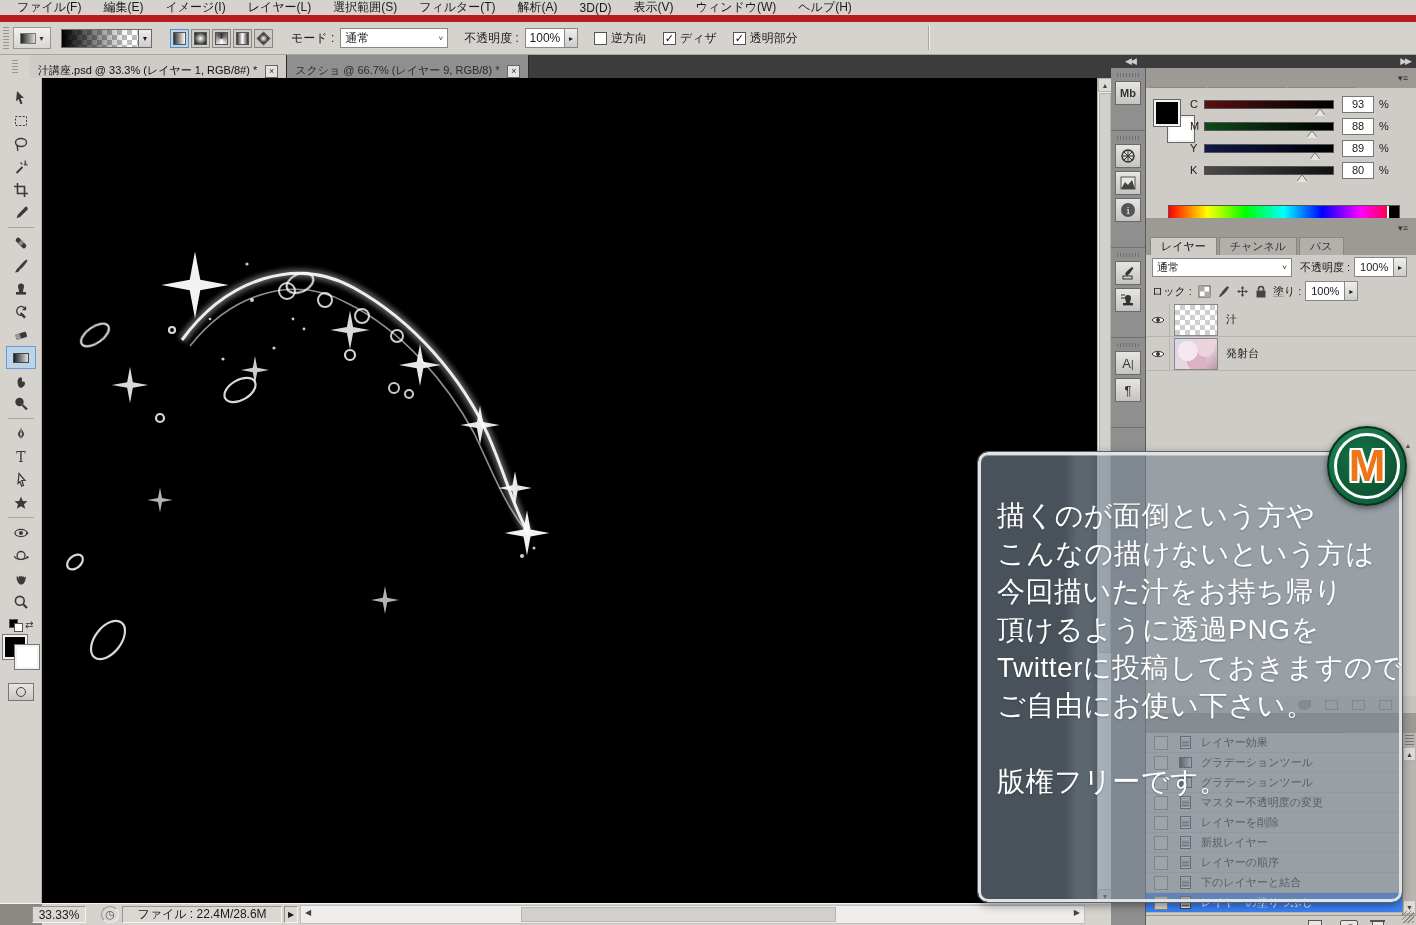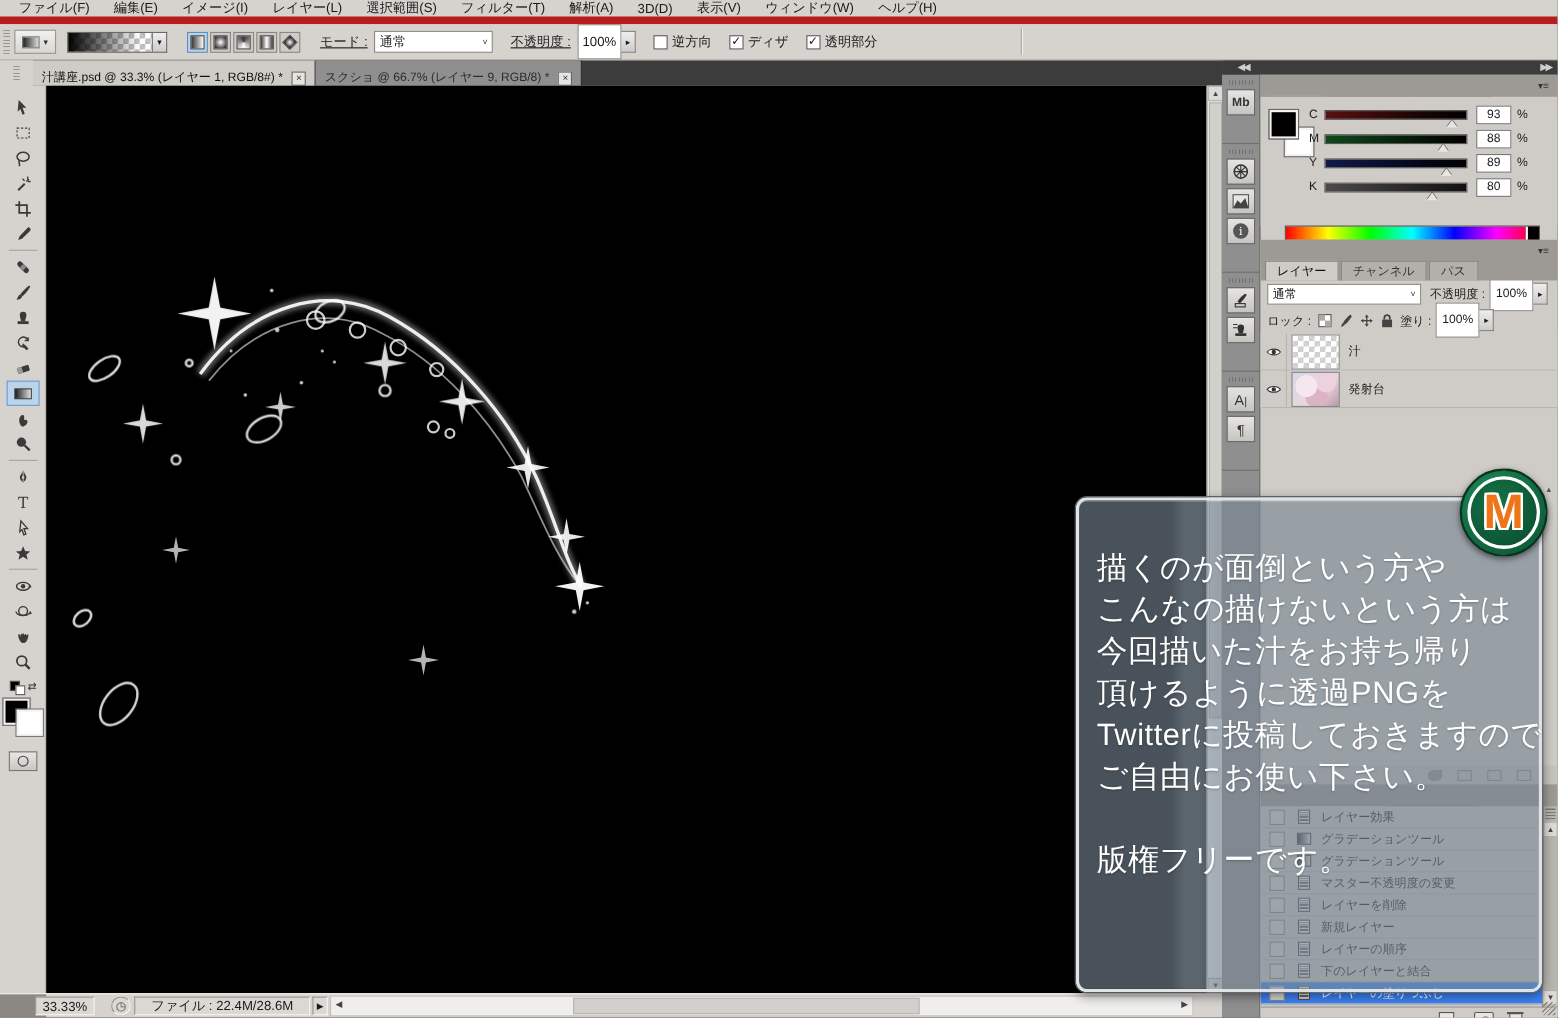--- a/index.html
+++ b/index.html
@@ -28,7 +28,7 @@
   .g-angle  { background:conic-gradient(#333,#fff,#333); }
   .g-reflect{ background:linear-gradient(90deg,#333,#fff 50%,#333); }
   .g-diamond{ background:radial-gradient(circle,#fff 0%,#333 70%); transform:rotate(45deg) scale(.8); }
-  .opt-label { margin:0 6px 0 16px; white-space:nowrap;text-decoration:underline; }
+  .opt-label { margin:0 6px 0 16px; white-space:nowrap; }
   .dropdown { height:20px; background:#fff; border:1px solid #8a8680; display:flex; align-items:center; justify-content:space-between; padding:0 4px; }
   #mode-dd { width:108px; }
   .numbox { width:40px; height:32px; background:#fff; border:1px solid #8a8680; display:flex; align-items:center; justify-content:center; }

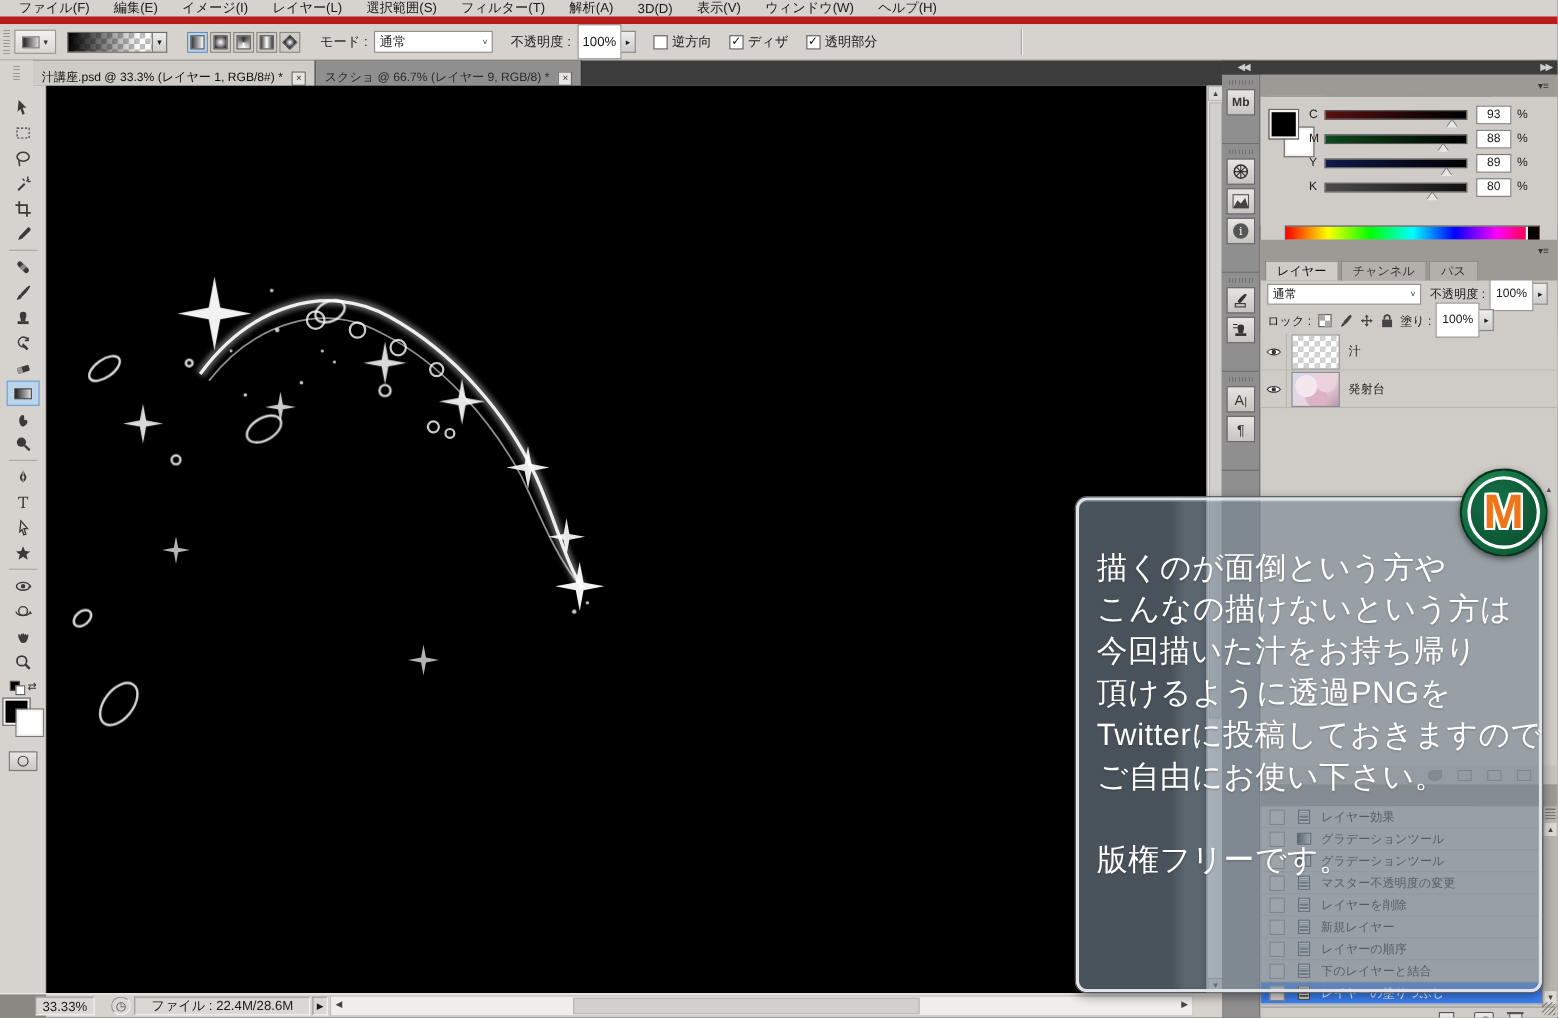--- a/index.html
+++ b/index.html
@@ -31,7 +31,7 @@
   .opt-label { margin:0 6px 0 16px; white-space:nowrap; }
   .dropdown { height:20px; background:#fff; border:1px solid #8a8680; display:flex; align-items:center; justify-content:space-between; padding:0 4px; }
   #mode-dd { width:108px; }
-  .numbox { width:40px; height:32px; background:#fff; border:1px solid #8a8680; display:flex; align-items:center; justify-content:center; }
+  .numbox { width:40px; height:20px; background:#fff; border:1px solid #8a8680; display:flex; align-items:center; justify-content:center; }
   .spin-btn { width:13px; height:20px; border:1px solid #8a8680; border-left:none; background:linear-gradient(#eee,#ccc); font-size:8px; display:flex; align-items:center; justify-content:center; }
   .cb-wrap { display:flex; align-items:center; margin-left:16px; }
   .cb { width:13px; height:13px; background:#fff; border:1px solid #555; margin-right:4px; display:flex; align-items:center; justify-content:center; font-size:11px; line-height:11px; color:#111; }

